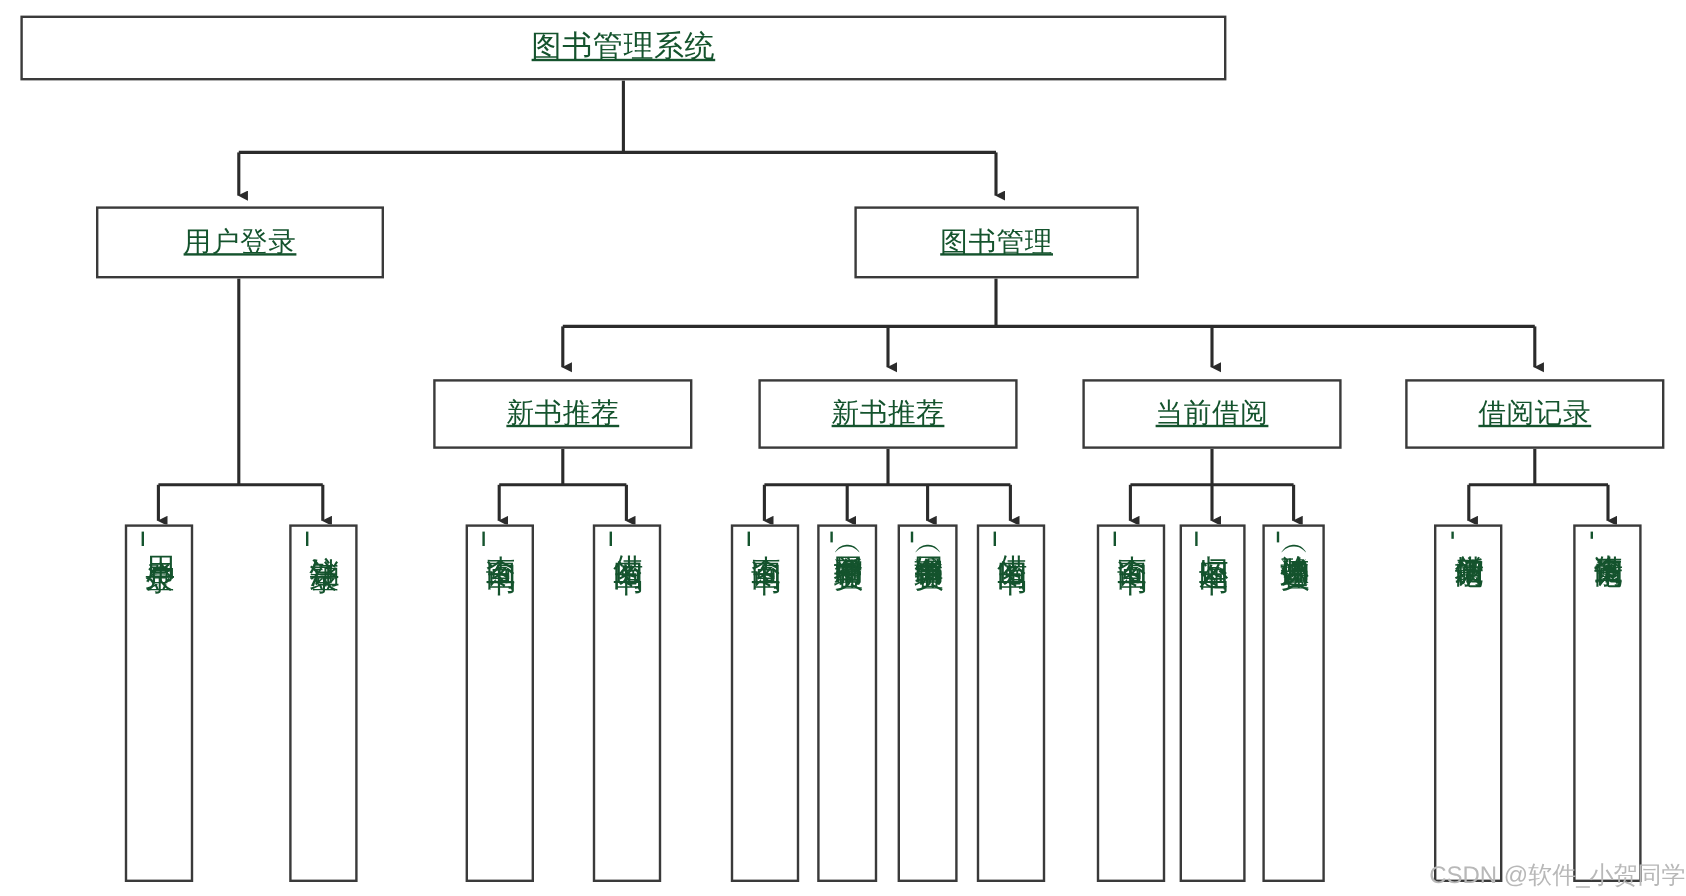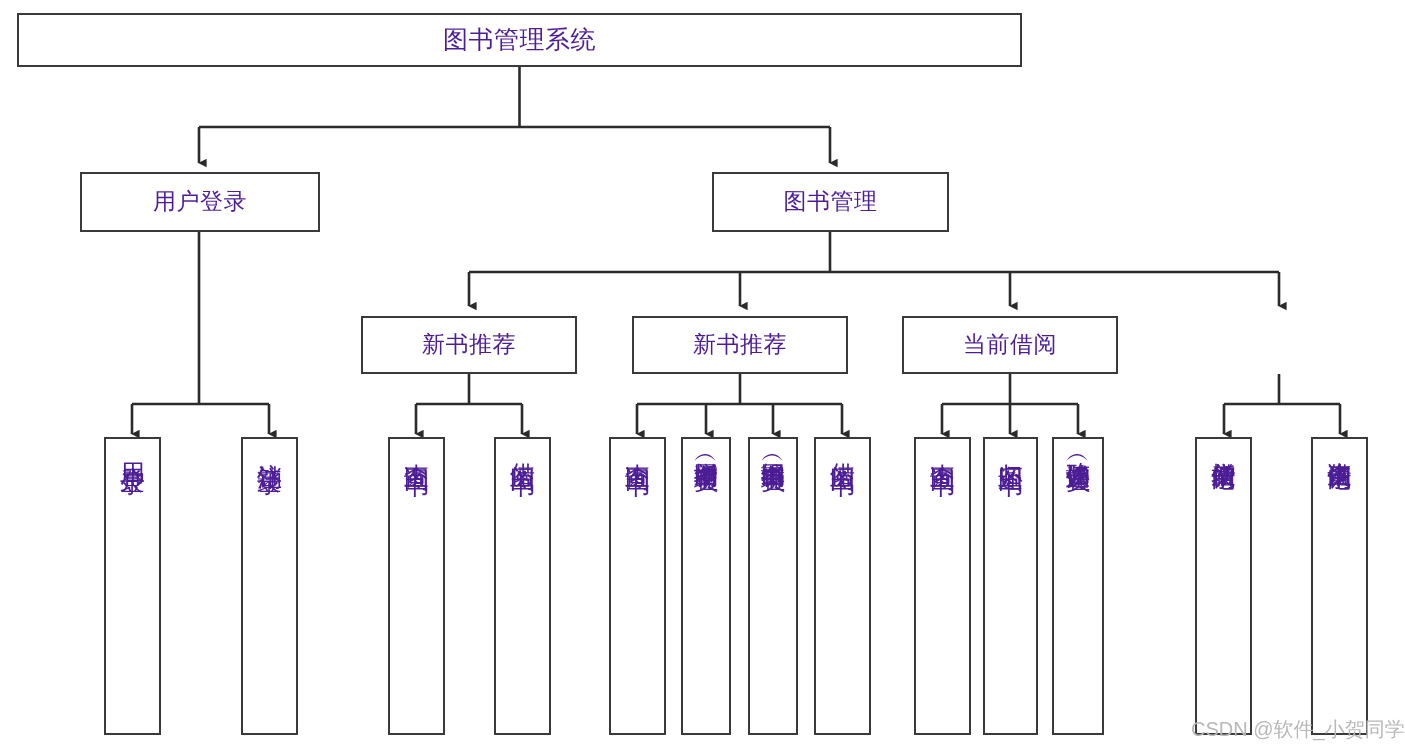--- a/index.html
+++ b/index.html
@@ -37,10 +37,11 @@
     z-index: 2;
   }
   .node-label {
-    color: #4c1d95;
+    color: #14532d;
     text-align: center;
     line-height: 1.18;
     white-space: pre-line;
+    text-decoration: underline;
   }
   
   .node.horiz .node-label {

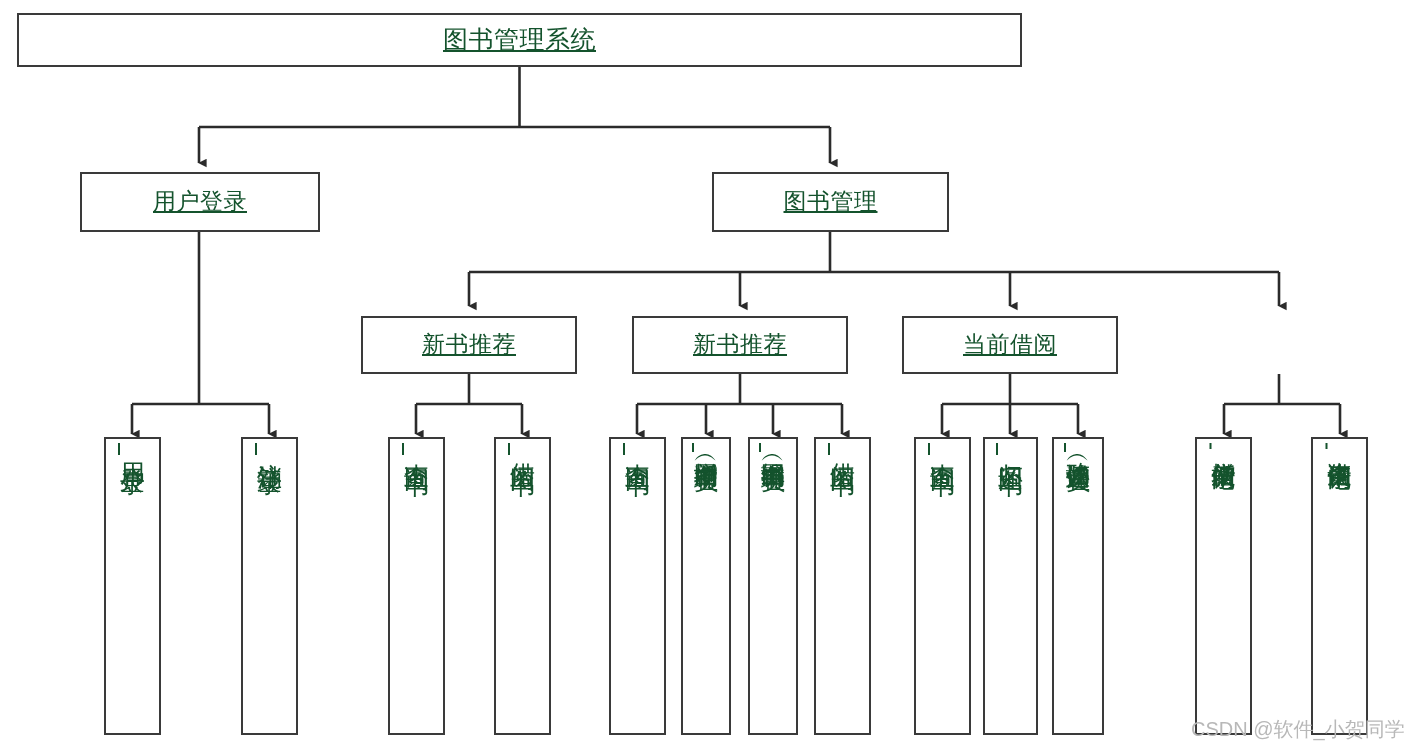--- a/index.html
+++ b/index.html
@@ -158,6 +158,9 @@
     <span class="node-label">当前借阅</span>
   </div>
 
+  <div class="node horiz" style="left:1171px; top:316px; width:216px; height:58px;">
+    <span class="node-label">借阅记录</span>
+  </div>
 
   <div class="node vert" style="left:104px; top:437px; width:57px; height:298px;">
     <span class="node-label">用户登录</span>

